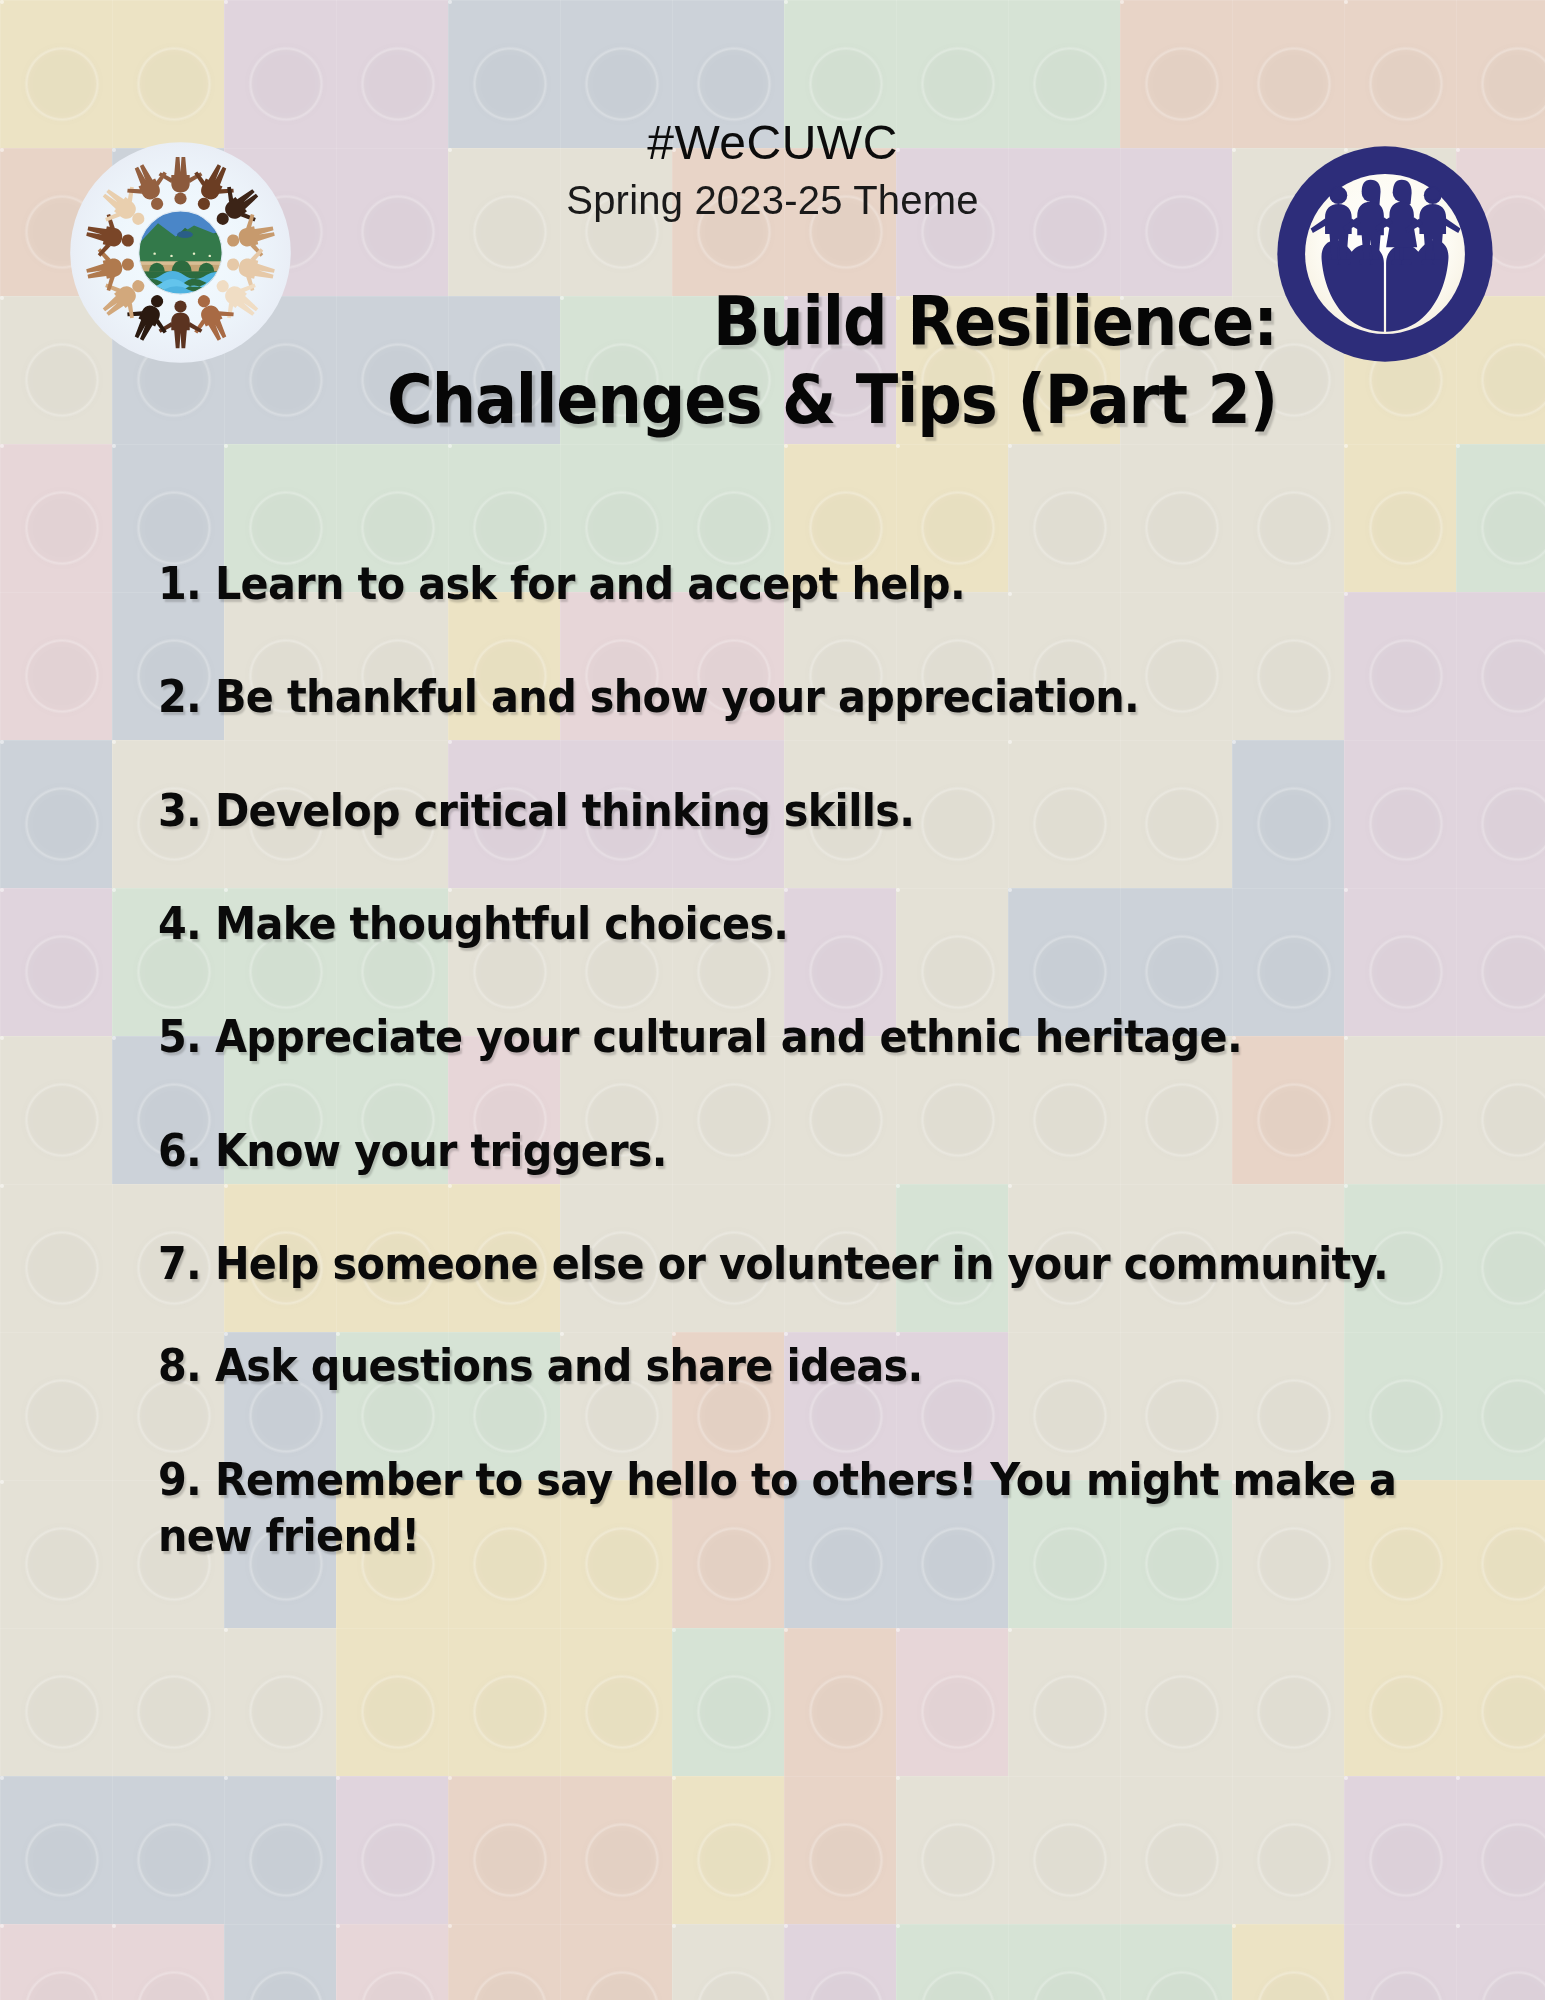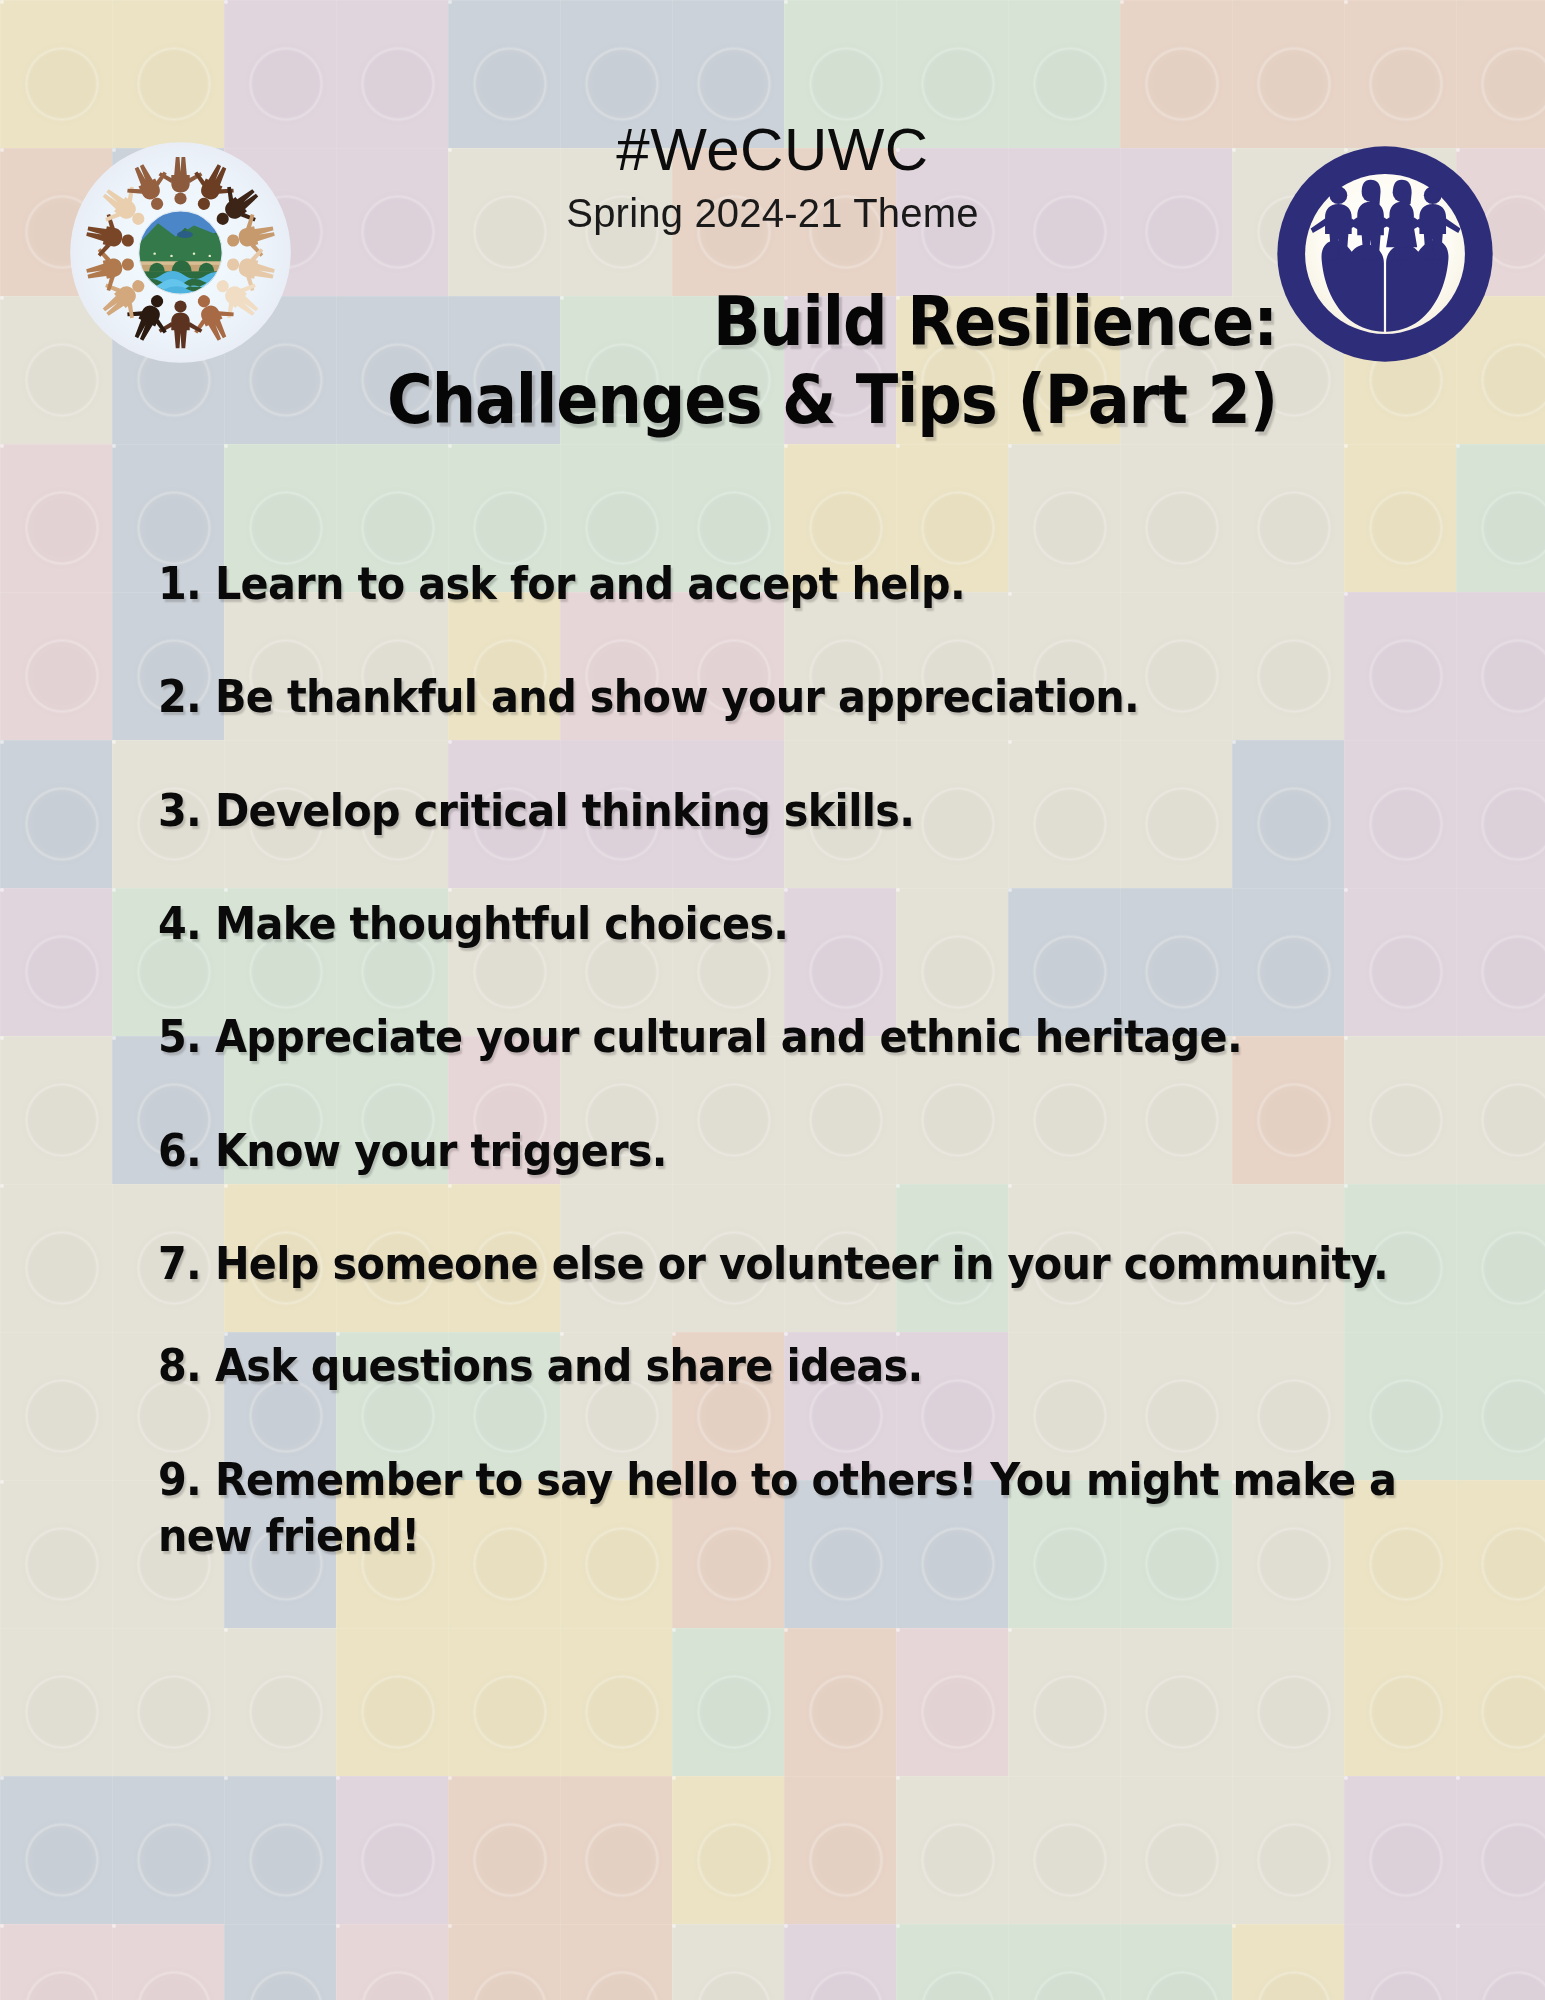--- a/index.html
+++ b/index.html
@@ -94,7 +94,7 @@
   }
   .hashtag {
     font-family: "Liberation Sans", sans-serif;
-    font-size: 60px;
+    font-size: 48px;
     font-weight: 400;
     color: #0c0c0c;
     letter-spacing: 0.5px;

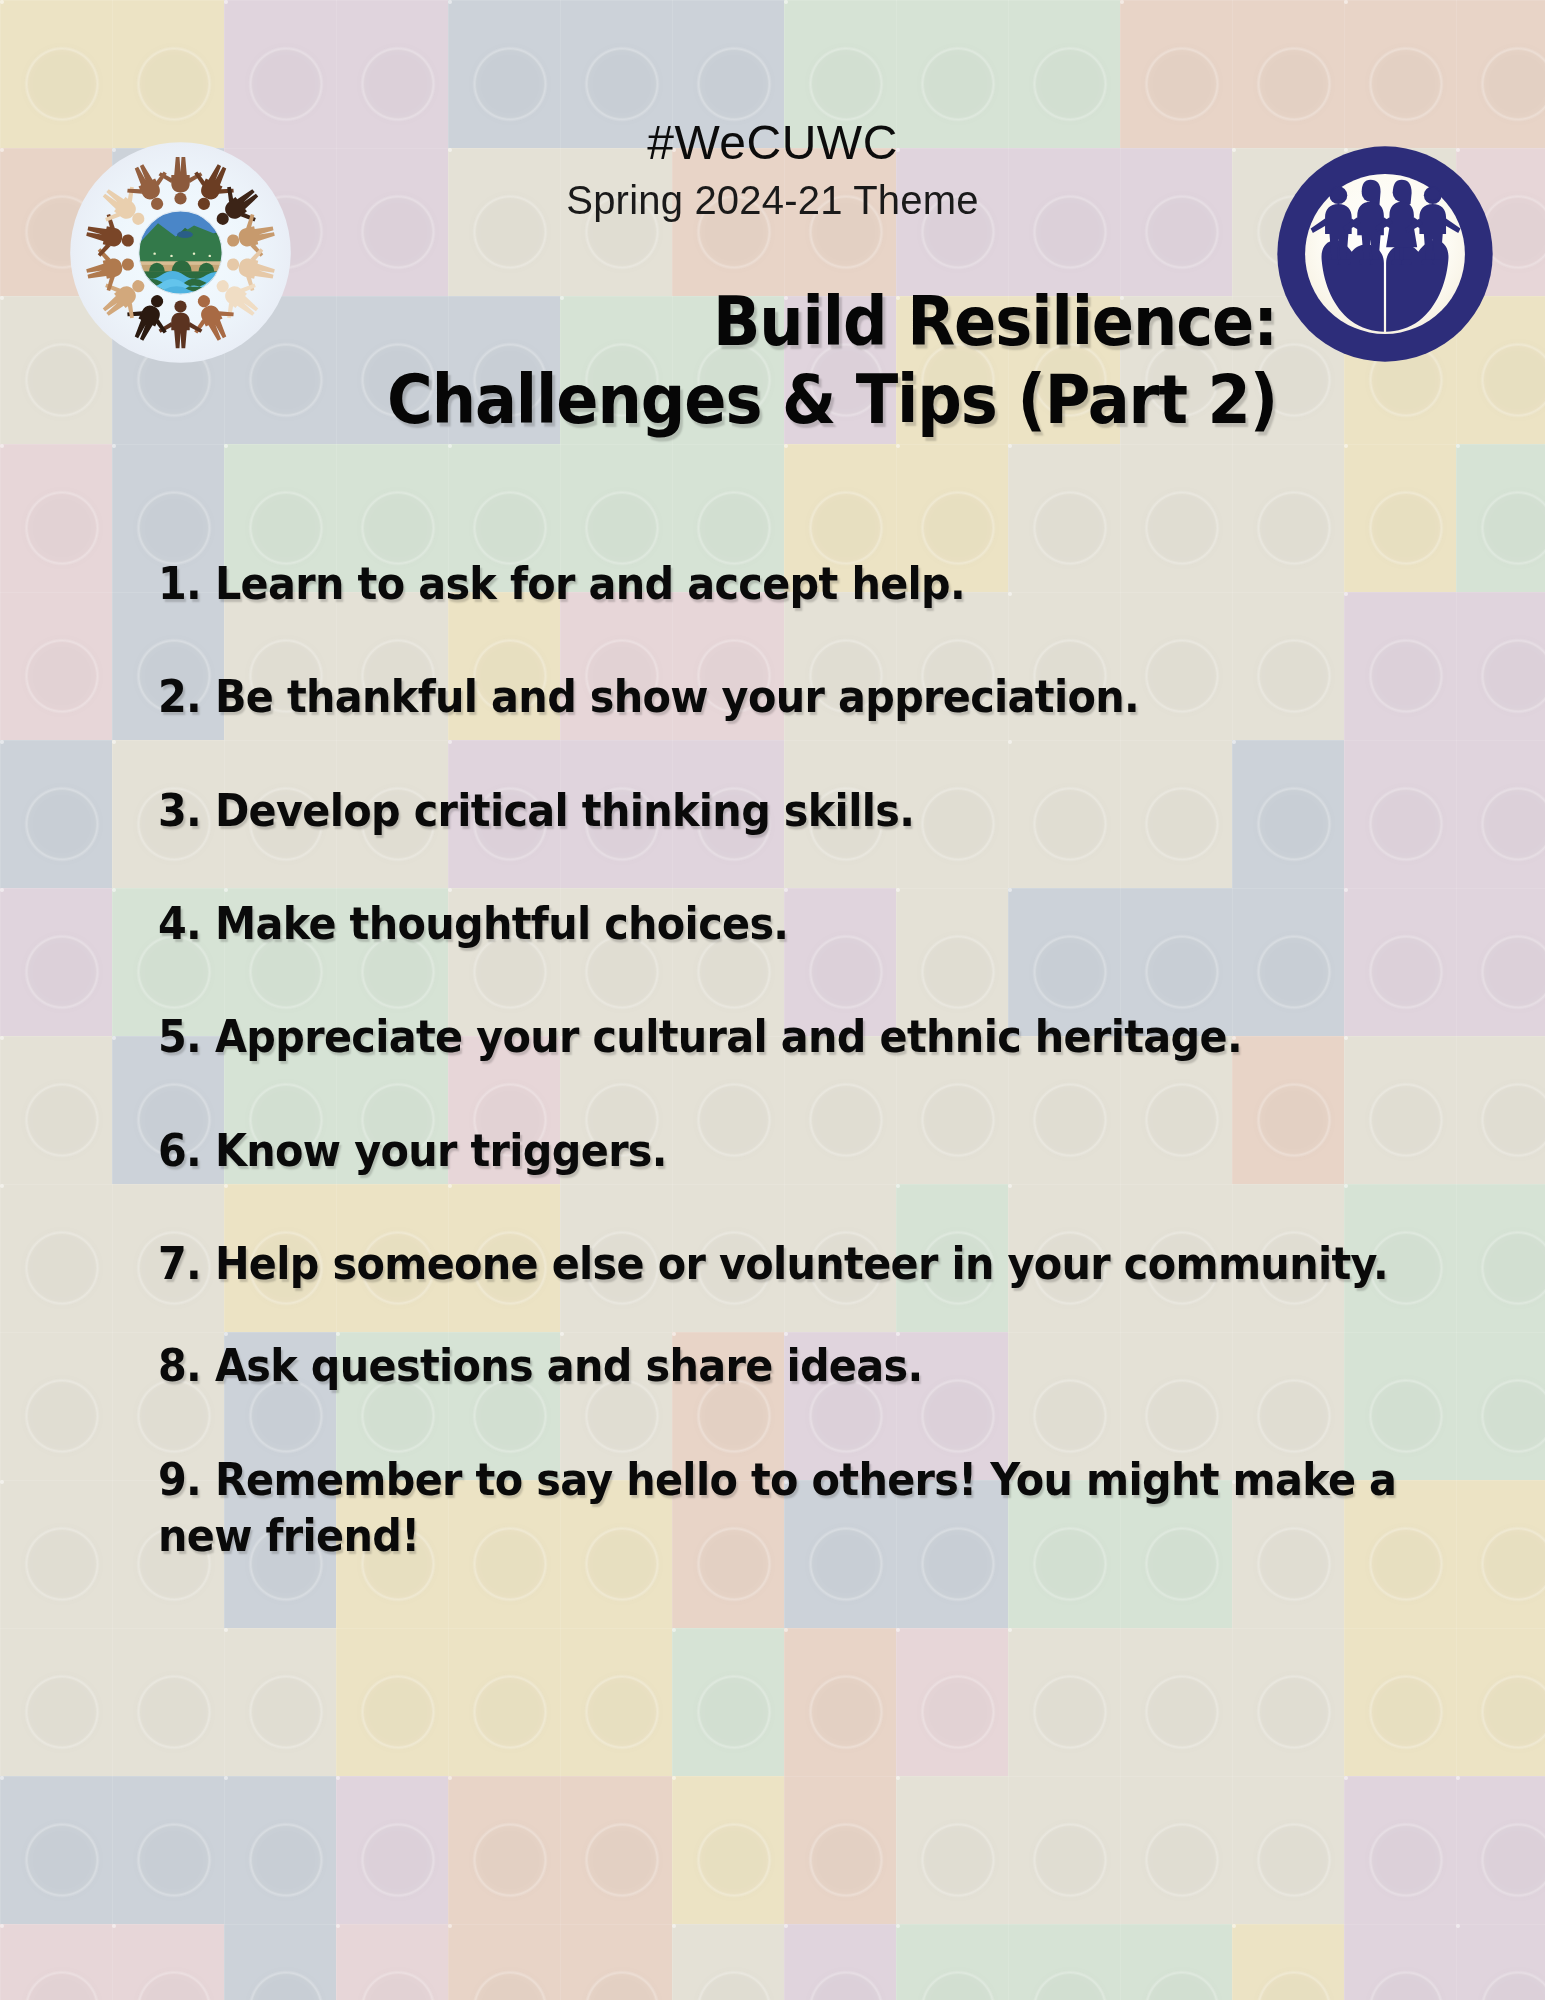--- a/index.html
+++ b/index.html
@@ -447,7 +447,7 @@
 
     <div class="header">
       <div class="hashtag">#WeCUWC</div>
-      <div class="subtitle">Spring 2024-21 Theme</div>
+      <div class="subtitle">Spring 2023-25 Theme</div>
     </div>
 
     <div class="title-block">

